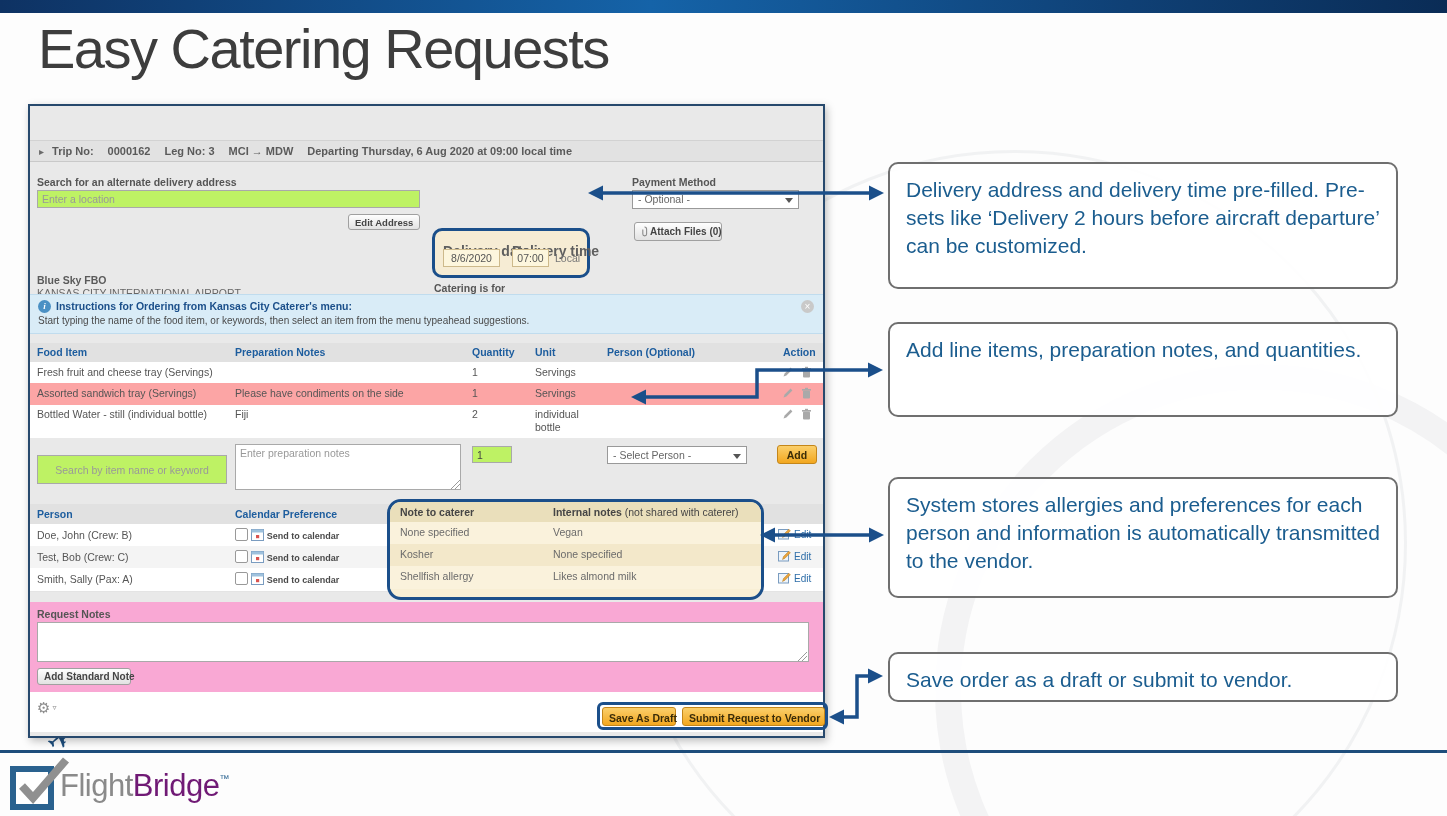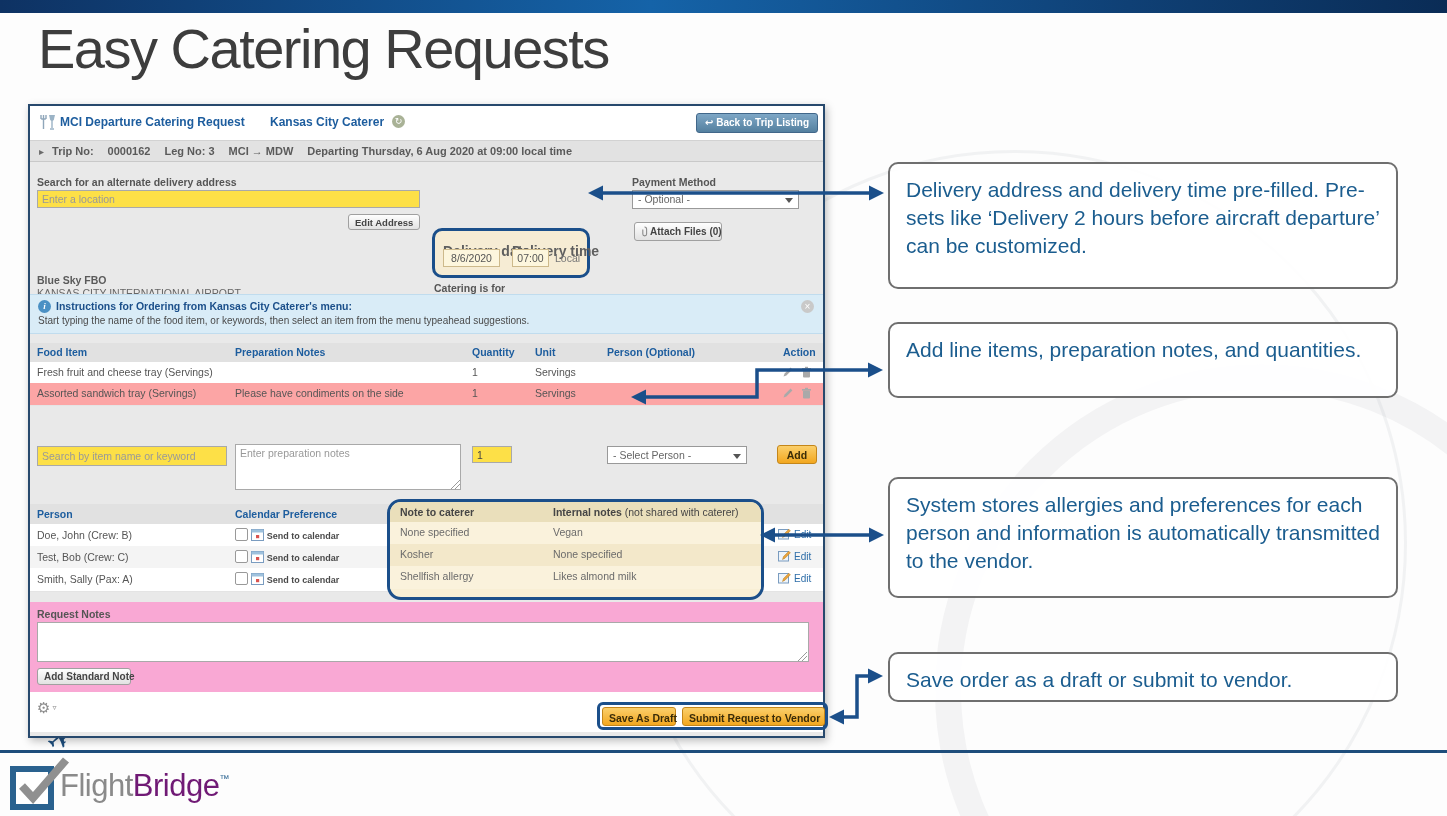--- a/index.html
+++ b/index.html
@@ -102,17 +102,6 @@
 
 <div class="abs app">
 
-  <div class="sec app-header">
-    <svg class="hdr-ic" width="18" height="16" viewBox="0 0 18 16">
-      <path d="M3 1v4M5.5 1v4M8 1v4M5.5 1v14M3.2 5h4.6" stroke="#8fa6ba" stroke-width="1.4" fill="none"></path>
-      <path d="M11 1h6l-1.2 5a2.6 2.6 0 0 1-3.6 0L11 1Z" fill="#9bb3c6"></path>
-      <path d="M14 6v8M12 15h4" stroke="#9bb3c6" stroke-width="1.4" fill="none"></path>
-    </svg>
-    <span class="app-title">MCI Departure Catering Request</span>
-    <span class="vendor">Kansas City Caterer</span>
-    <span class="circ refresh-ic">↻</span>
-    <span class="back-btn"><span>↩</span> <span>Back to Trip Listing</span></span>
-  </div>
 
   <div class="sec trip-bar">
     <span class="caret">▸</span>

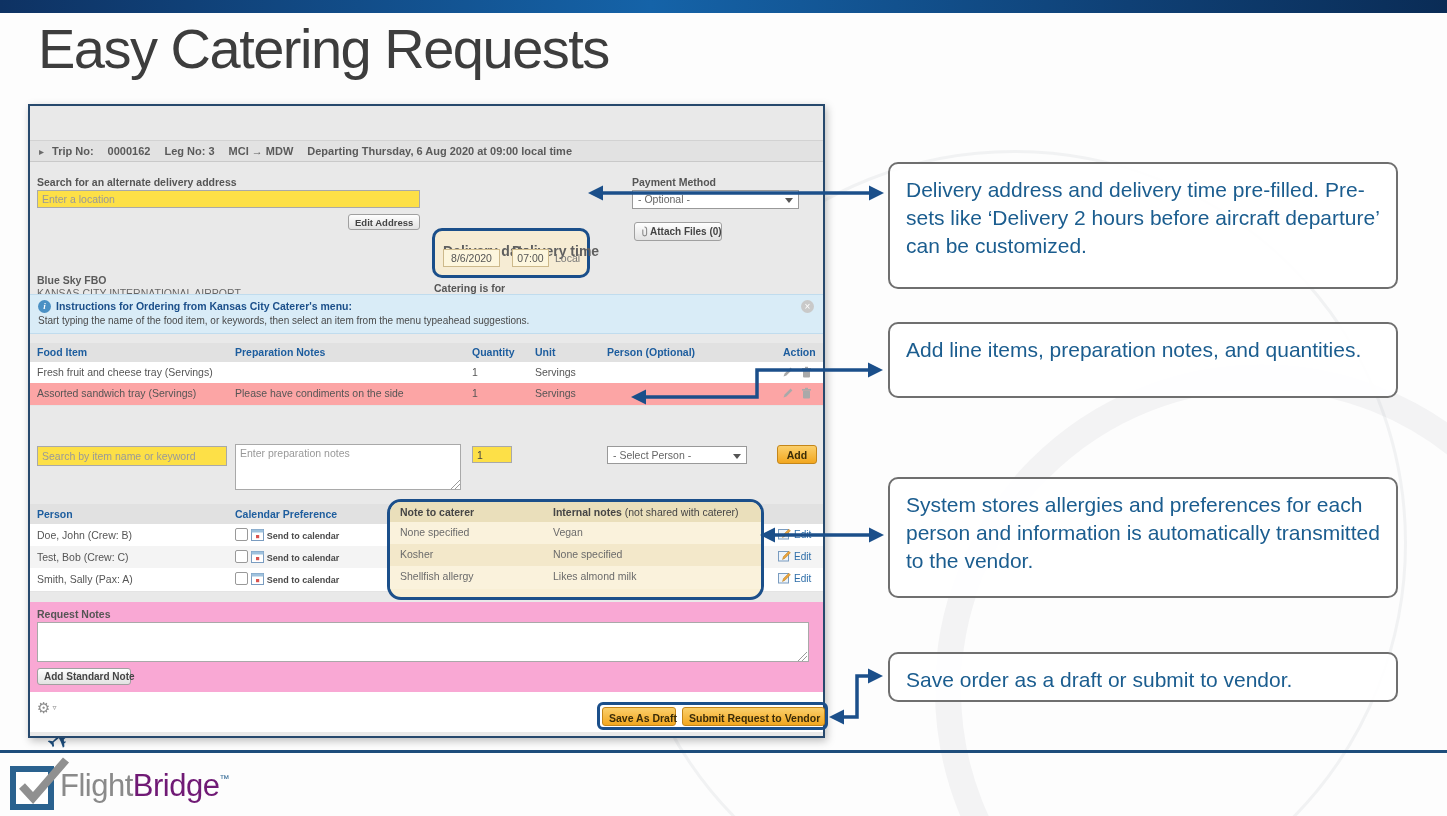--- a/index.html
+++ b/index.html
@@ -38,7 +38,7 @@
   .trip-bar .caret{color:#6a6a6a;font-size:10px;margin-right:-6px;}
   .form-sec{top:56px;height:132px;background:#e9e9e9;}
   .lab{position:absolute;font-weight:bold;color:#555;font-size:10.5px;white-space:nowrap;}
-  .inp{position:absolute;background:#fde047;border:1px solid #a9a9a9;font-size:10.5px;color:#444;
+  .inp{position:absolute;background:#bef264;border:1px solid #a9a9a9;font-size:10.5px;color:#444;
        padding:0 4px;box-sizing:border-box;font-family:inherit;}
   .inp::placeholder,.ta::placeholder{color:#999;opacity:1;}
   .addr{position:absolute;left:7px;top:112px;line-height:12.5px;color:#666;font-size:10.5px;}

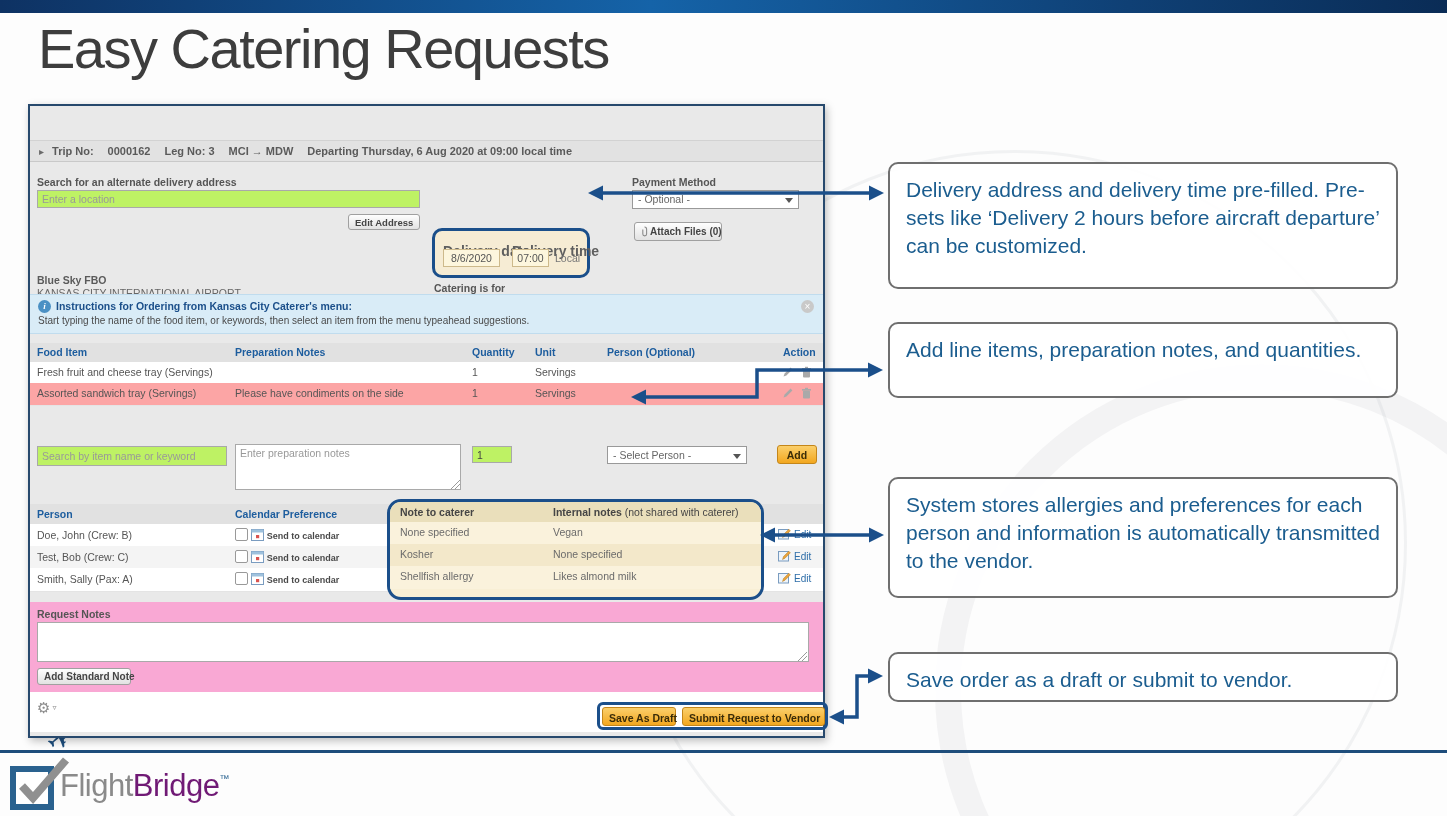--- a/index.html
+++ b/index.html
@@ -305,7 +305,7 @@
 </div>
 
 <div class="cobox" style="top:130px;height:127px;margin-top:32px;">Delivery address and delivery time pre-filled. Pre-sets like ‘Delivery 2 hours before aircraft departure’ can be customized.</div>
-<div class="cobox" style="top:322px;height:76px;">Add line items, preparation notes, and quantities.</div>
+<div class="cobox" style="top:322px;height:95px;">Add line items, preparation notes, and quantities.</div>
 <div class="cobox" style="top:477px;height:121px;">System stores allergies and preferences for each person and information is automatically transmitted to the vendor.</div>
 <div class="cobox" style="top:652px;height:50px;">Save order as a draft or submit to vendor.</div>
 

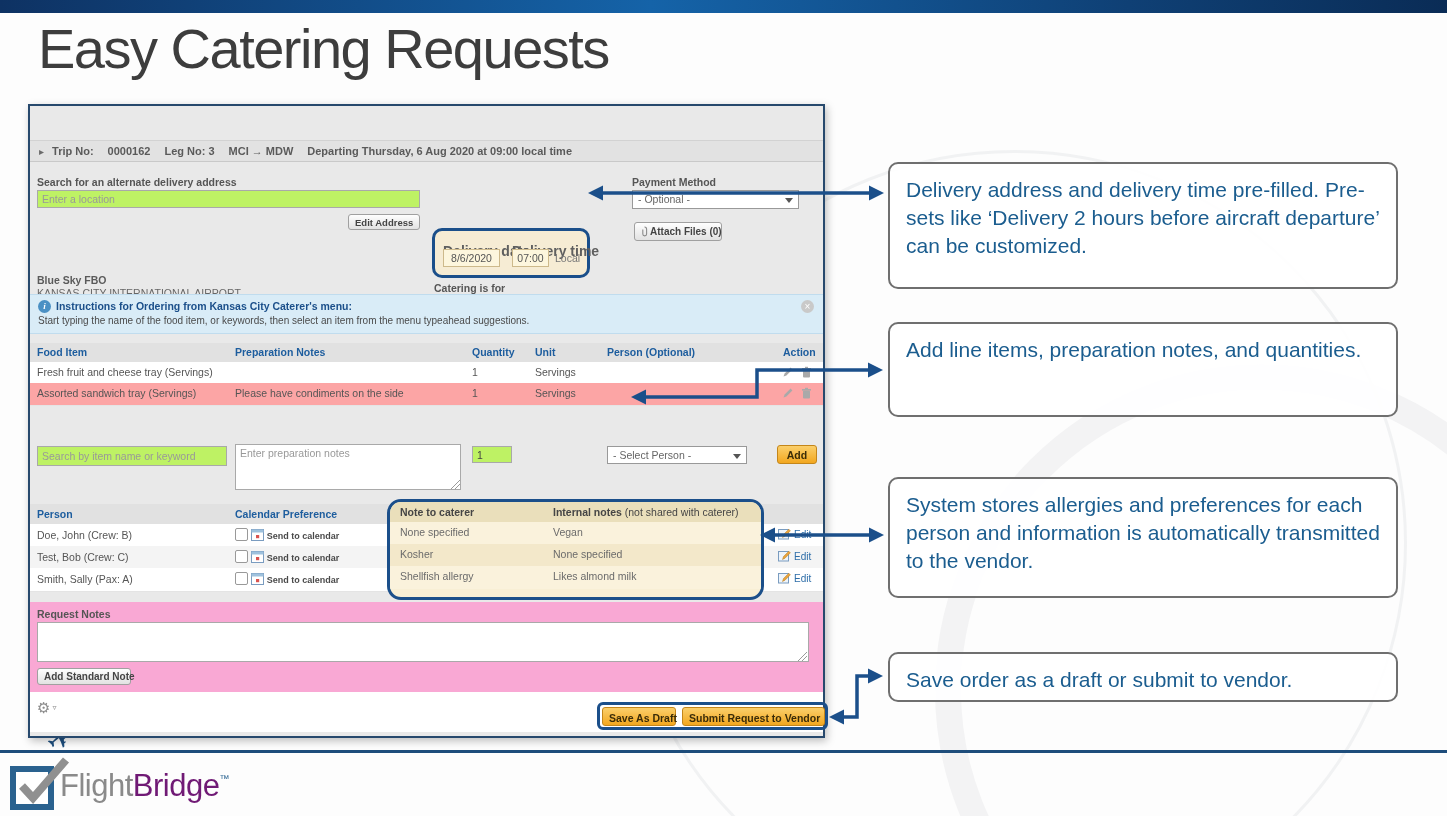--- a/index.html
+++ b/index.html
@@ -194,6 +194,22 @@
         </svg>
     </span>
   </div>
+  <div class="trow" style="top:299px;height:33px;background:#fff;">
+    <span class="cell" style="left:7px;top:3px;">Bottled Water - still (individual bottle)</span>
+    <span class="cell" style="left:205px;top:3px;">Fiji</span>
+    <span class="cell" style="left:442px;top:3px;">2</span>
+    <span class="cell unitwrap" style="left:505px;top:3px;">individual bottle</span>
+    <span class="acticons" style="top:3px;">
+      <svg width="12" height="12" viewBox="0 0 12 12">
+          <path d="M1.5 10.5 2.6 7.6 8.6 1.6 10.4 3.4 4.4 9.4Z" fill="#a9a9a9"></path>
+        </svg>
+      <svg width="11" height="12" viewBox="0 0 11 12">
+          <rect x="2" y="3.5" width="7" height="8" rx="1" fill="#a9a9a9"></rect>
+          <rect x="1" y="2" width="9" height="1.6" fill="#a9a9a9"></rect>
+          <rect x="4" y="0.8" width="3" height="1.4" fill="#a9a9a9"></rect>
+        </svg>
+    </span>
+  </div>
 
   <div class="sec add-strip">
     <input class="inp" style="left: 7px; top: 8px; width: 190px; height: 20px;" placeholder="Search by item name or keyword">

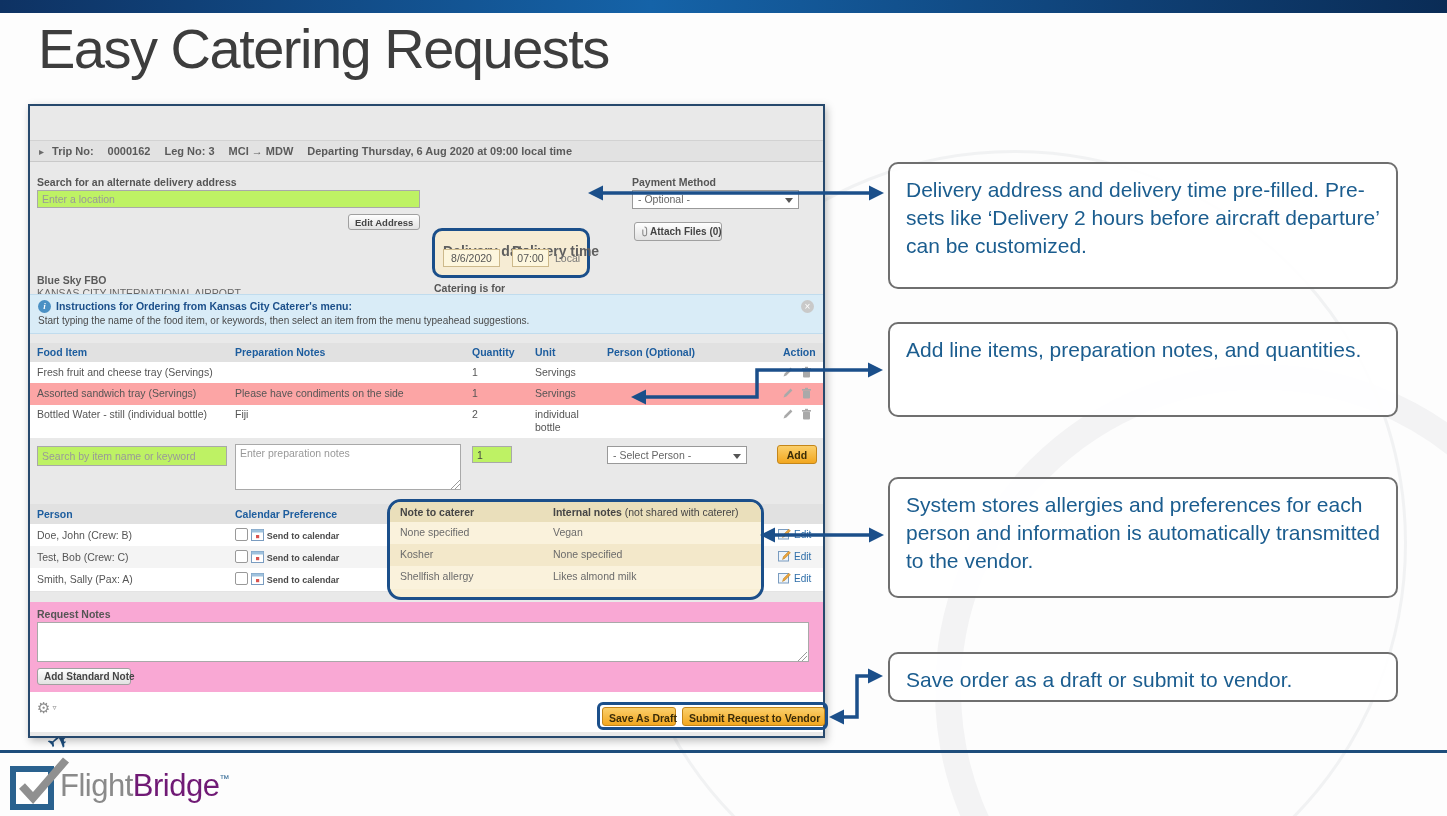--- a/index.html
+++ b/index.html
@@ -212,7 +212,7 @@
   </div>
 
   <div class="sec add-strip">
-    <input class="inp" style="left: 7px; top: 8px; width: 190px; height: 20px;" placeholder="Search by item name or keyword">
+    <input class="inp" style="left: 7px; top: 17px; width: 190px; height: 29px; text-align: center;" placeholder="Search by item name or keyword">
     <textarea class="ta" style="left: 205px; top: 6px; width: 226px; height: 46px;" placeholder="Enter preparation notes"></textarea>
     <span class="rhandle" style="left:421px;top:42px;"></span>
     <input class="inp" style="left: 442px; top: 8px; width: 40px; height: 17px;" value="1">

